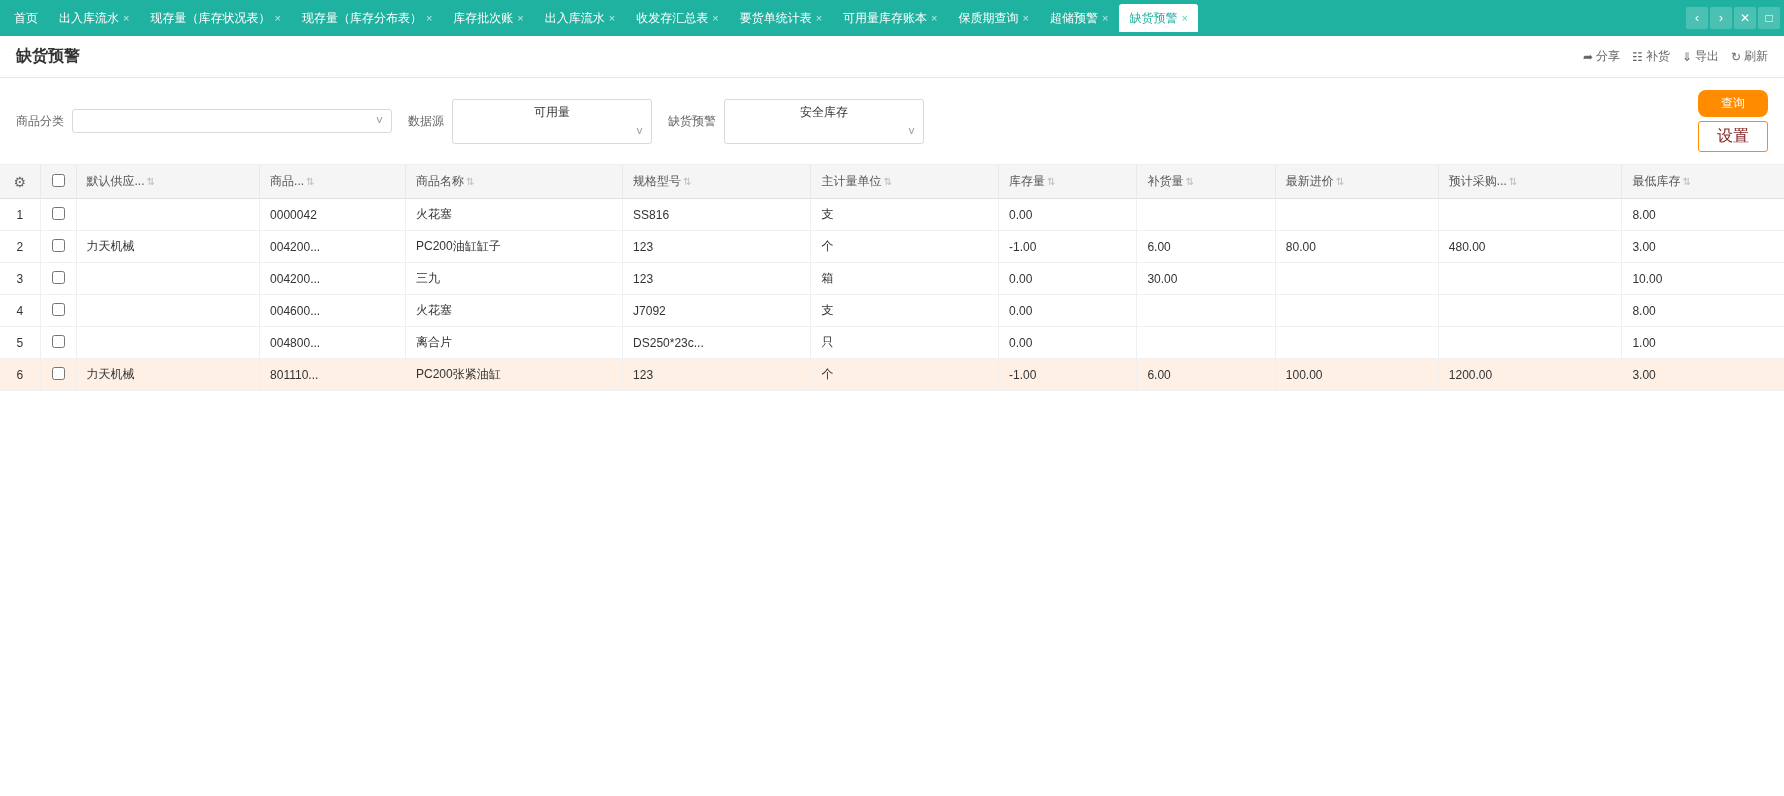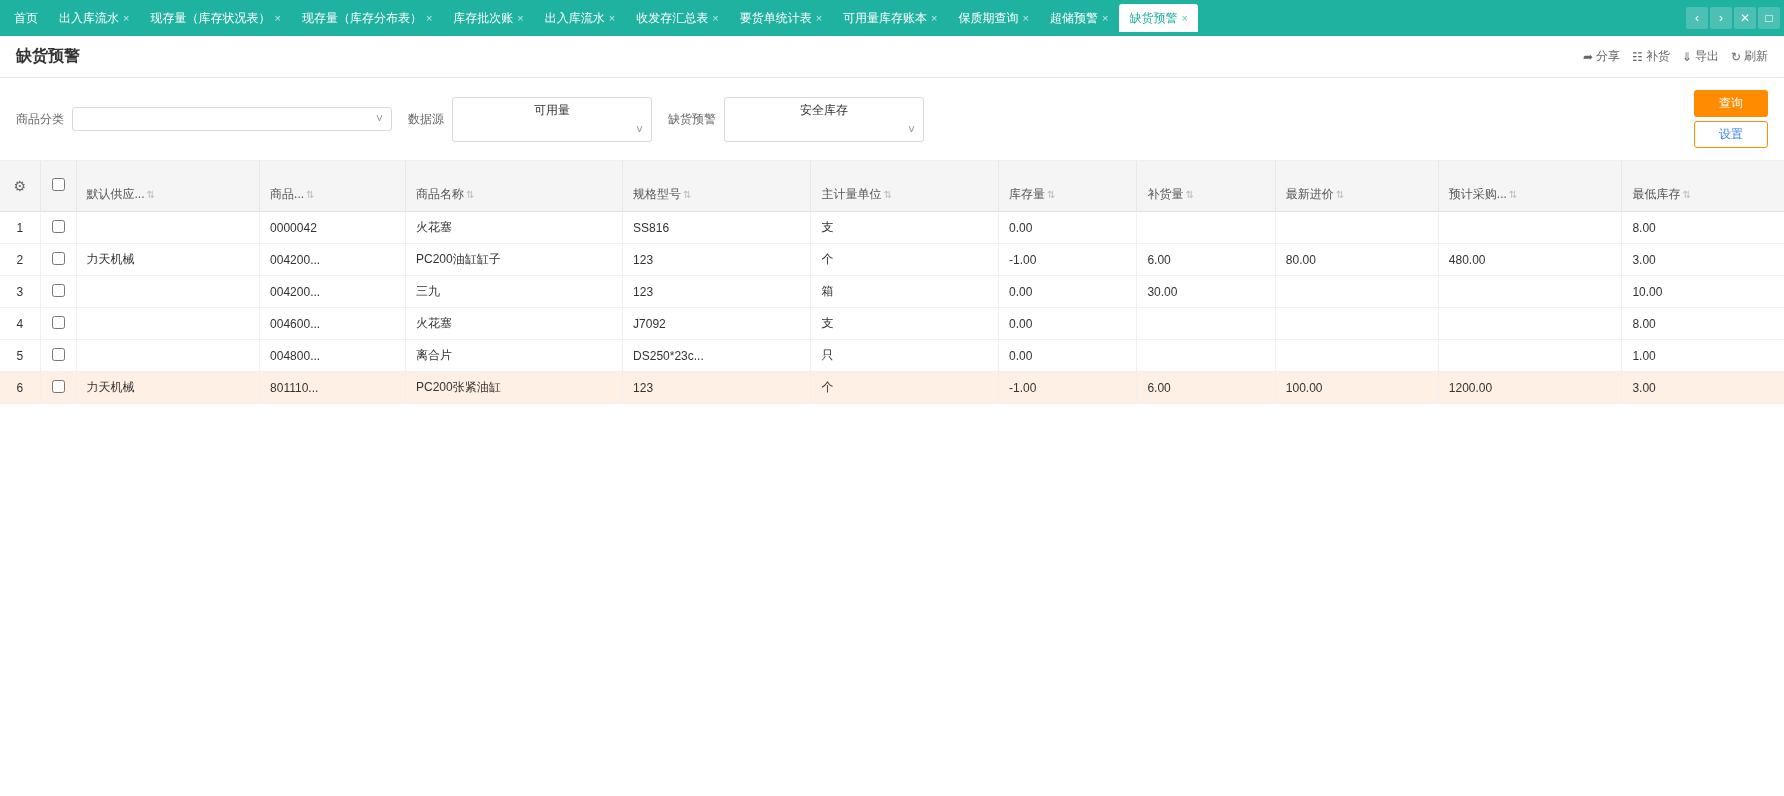--- a/index.html
+++ b/index.html
@@ -137,7 +137,7 @@
       background: #ff8c00;
       color: #fff;
       border: none;
-      border-radius: 3px;
+      border-radius: 8px;
       padding: 5px 16px;
       cursor: pointer;
       font-size: 12px;

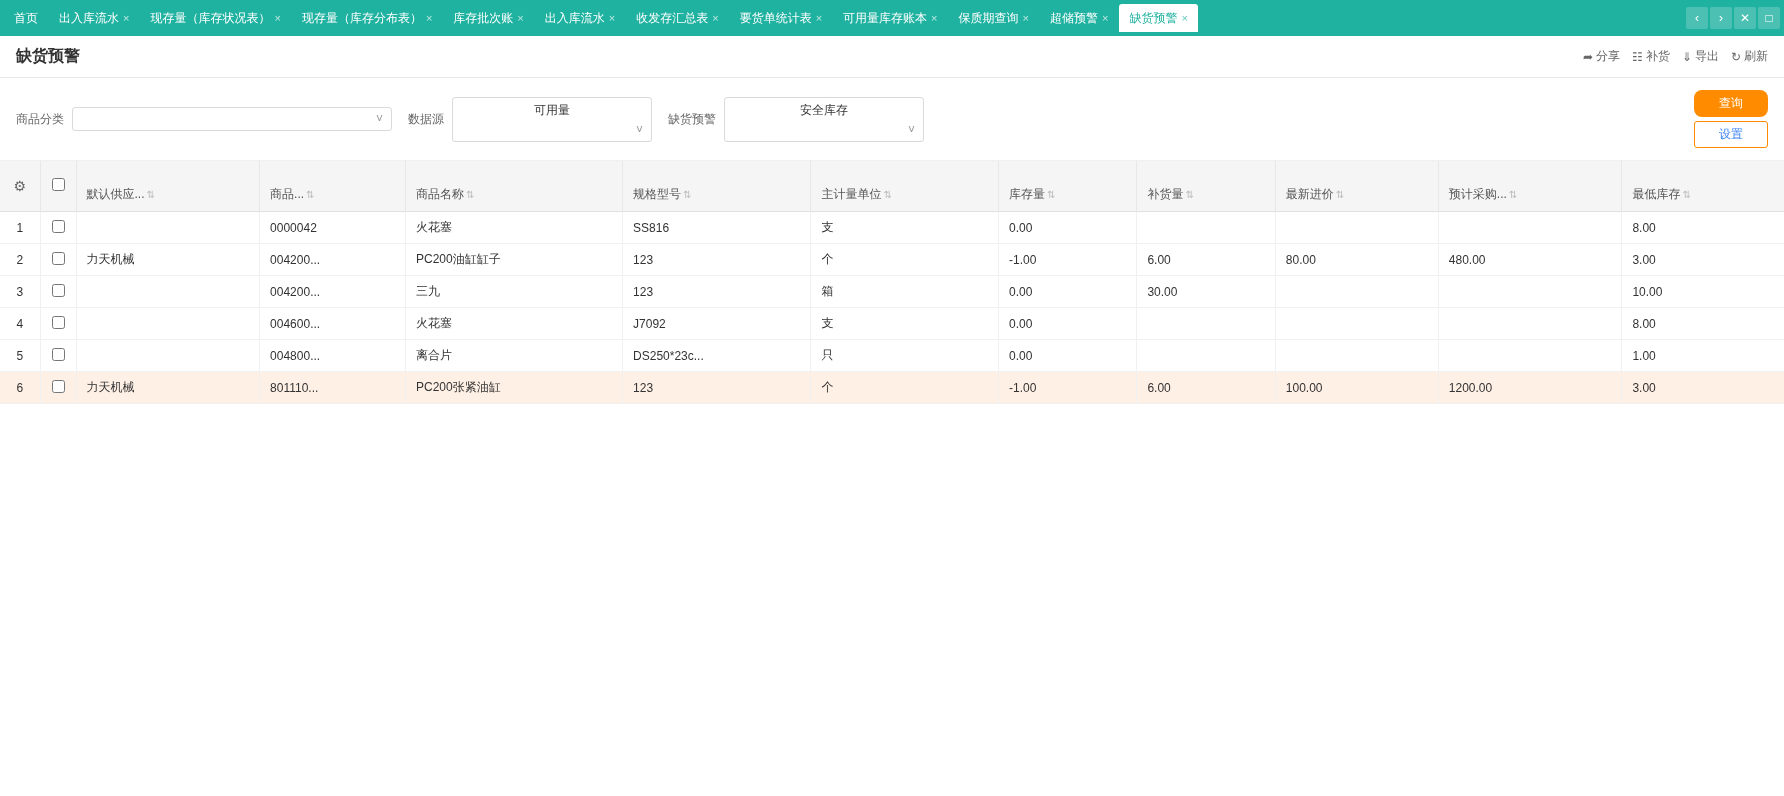--- a/index.html
+++ b/index.html
@@ -144,12 +144,12 @@
     }
     .btn-settings {
       background: #fff;
-      color: #3b82f6;
+      color: #7f1d1d;
       border: 1px solid #ff8c00;
       border-radius: 3px;
-      padding: 4px 24px;
-      cursor: pointer;
-      font-size: 12px;
+      padding: 4px 18px;
+      cursor: pointer;
+      font-size: 16px;
     }
 
     

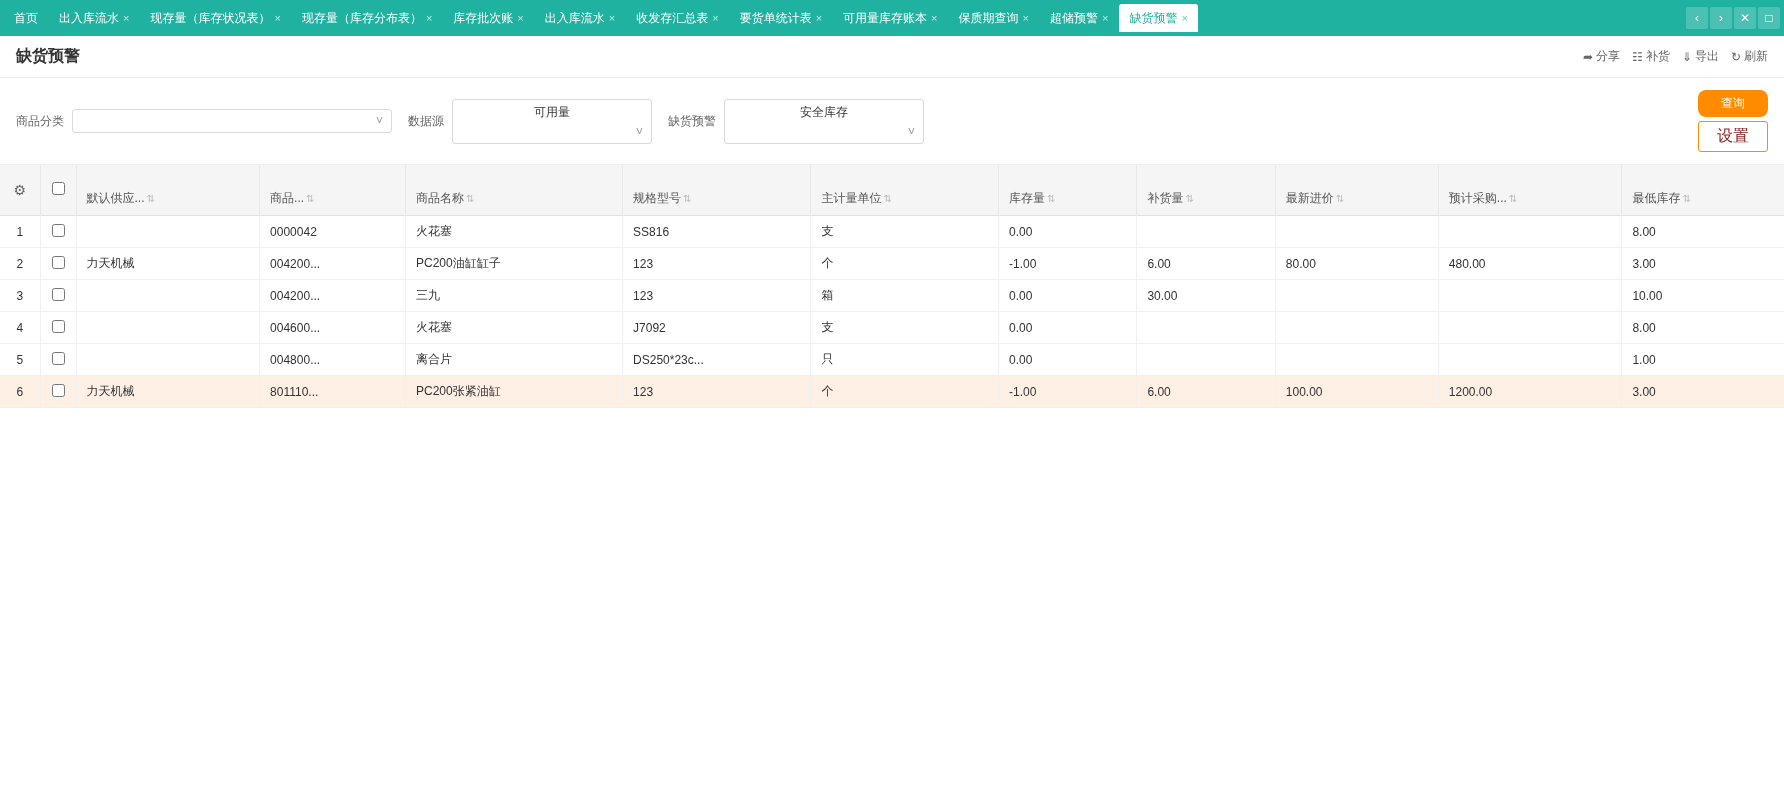--- a/index.html
+++ b/index.html
@@ -191,7 +191,7 @@
     .th-checkbox { width: 36px; text-align: center; }
     .td-center { text-align: center; }
     .td-right { text-align: left; }
-    .col-sort { display: flex; align-items: center; gap: 2px; margin-top: 17px; }
+    .col-sort { display: flex; align-items: center; gap: 2px; }
     .sort-icon { color: #bbb; font-size: 10px; }
 
     

